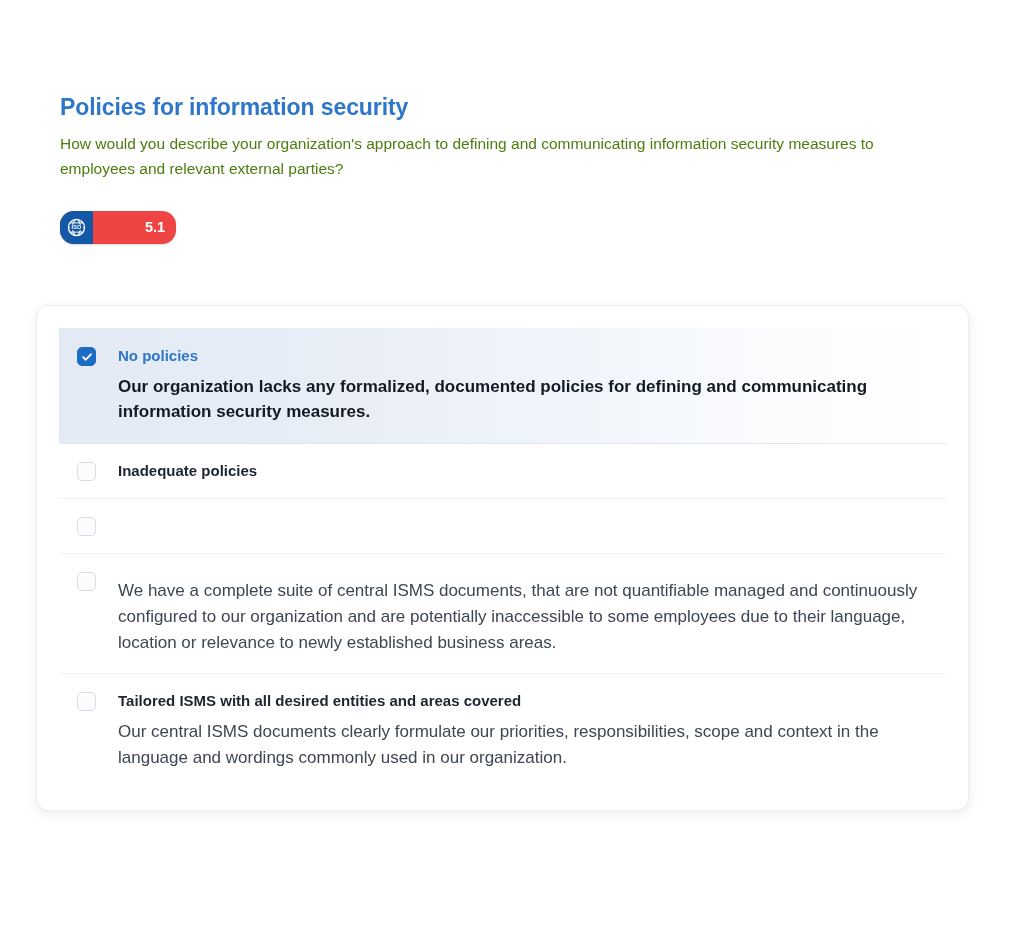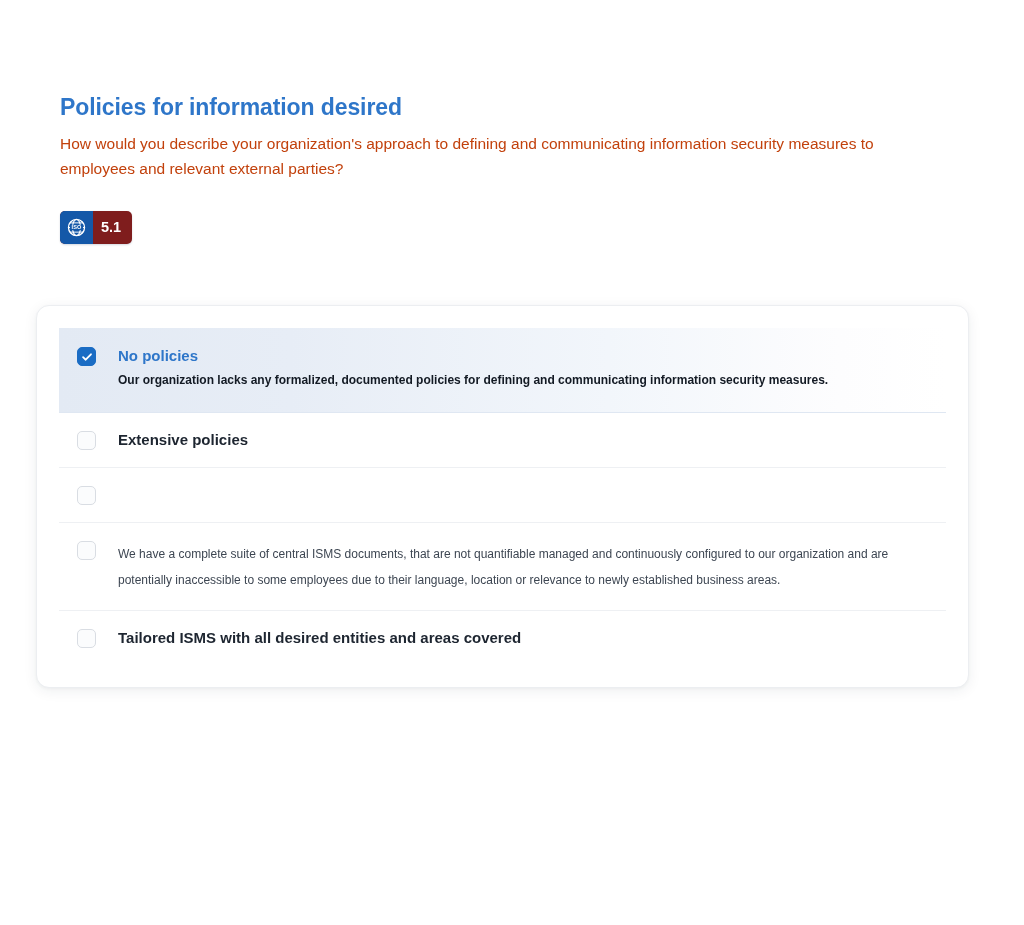--- a/index.html
+++ b/index.html
@@ -180,7 +180,7 @@
 <div class="page">
 
   <div class="question-header">
-    <h1 class="question-title">Policies for information desired</h1>
+    <h1 class="question-title">Policies for information security</h1>
     <p class="question-subtitle">How would you describe your organization's approach to defining and communicating information security measures to employees and relevant external parties?</p>
   </div>
 

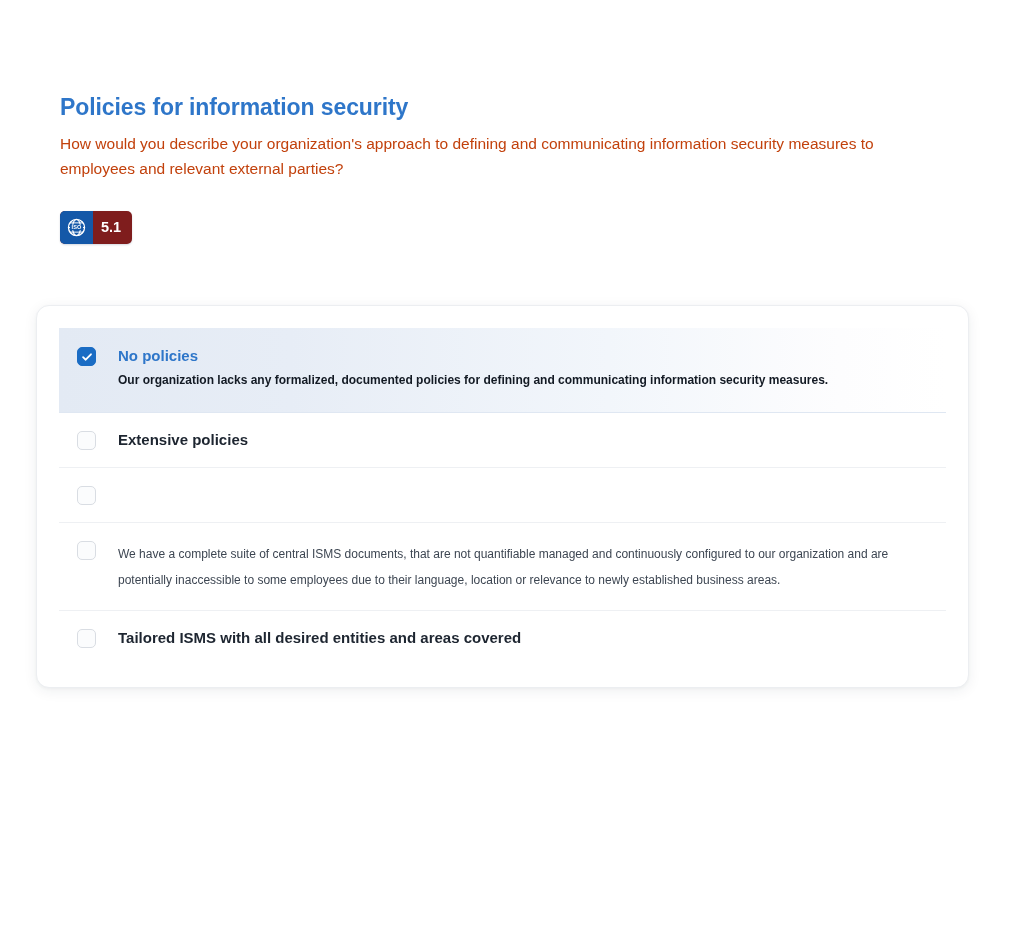--- a/index.html
+++ b/index.html
@@ -42,7 +42,7 @@
     margin: 9px 0 12px 0;
     font-size: 15.5px;
     line-height: 25px;
-    color: #c2410c;
+    color: #4d7c0f;
     max-width: 865px;
     font-weight: normal;
   }

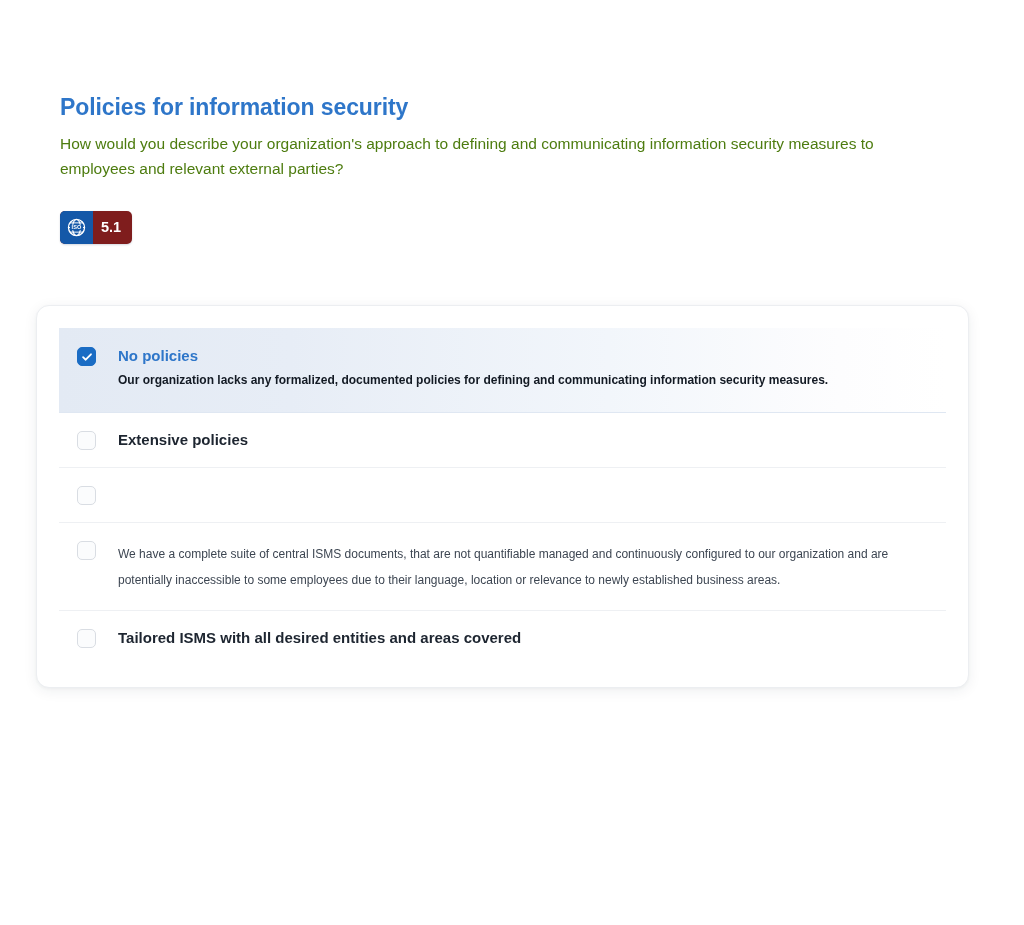--- a/index.html
+++ b/index.html
@@ -58,10 +58,11 @@
     display: inline-flex;
     align-items: center;
     height: 33px;
-    background: #7f1d1d;
-    border-radius: 5px;
+    background: #ef4444;
+    border-radius: 14px;
     overflow: hidden;
     box-shadow: 0 1px 2px rgba(16,40,80,0.18);
+    gap: 44px;
   }
 
   .iso-badge-glyph {

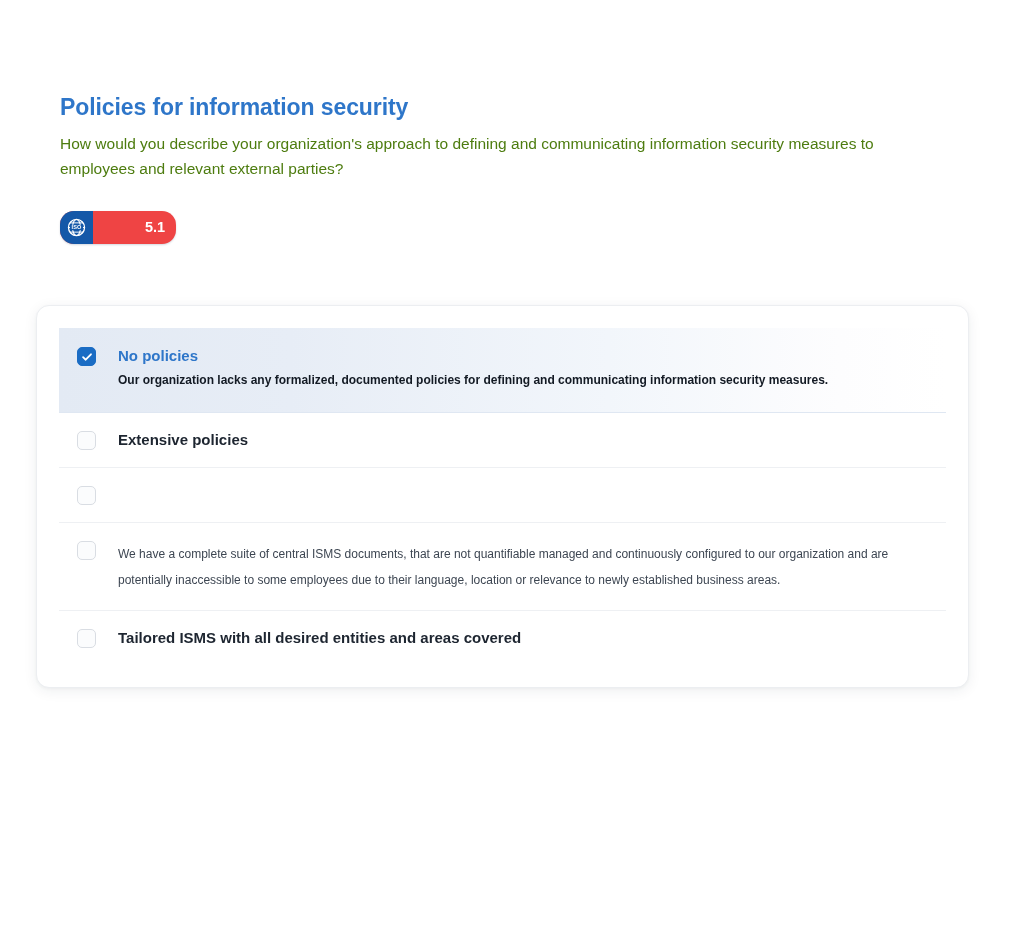--- a/index.html
+++ b/index.html
@@ -160,10 +160,10 @@
   }
 
   .option-desc {
-    font-size: 12px;
+    font-size: 17px;
     line-height: 26px;
     color: #3d4652;
-    margin: 2px 0 0 0;
+    margin: 8px 0 0 0;
     font-weight: normal;
     max-width: 825px;
   }

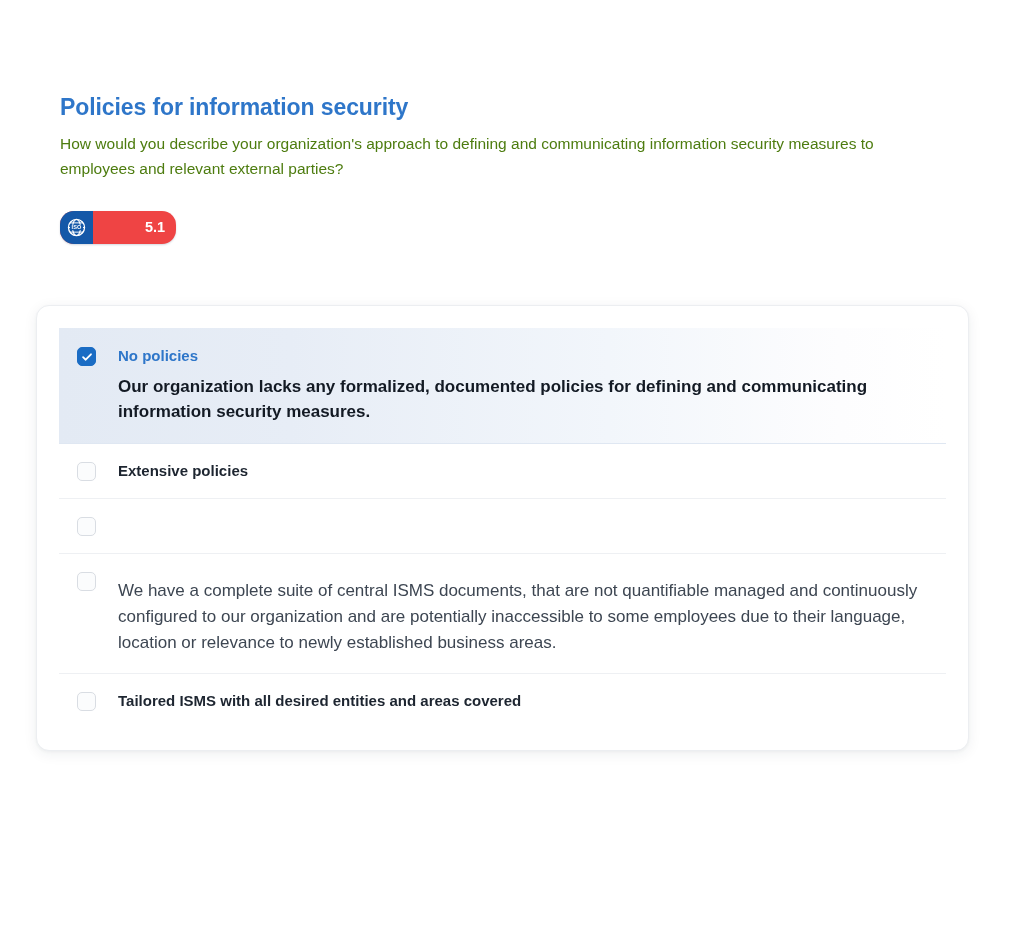--- a/index.html
+++ b/index.html
@@ -220,7 +220,7 @@
       <div class="option-row">
         <span class="checkbox"></span>
         <div class="option-text">
-          <div class="option-title">Extensive policies</div>
+          <div class="option-title">Inadequate policies</div>
         </div>
       </div>
 

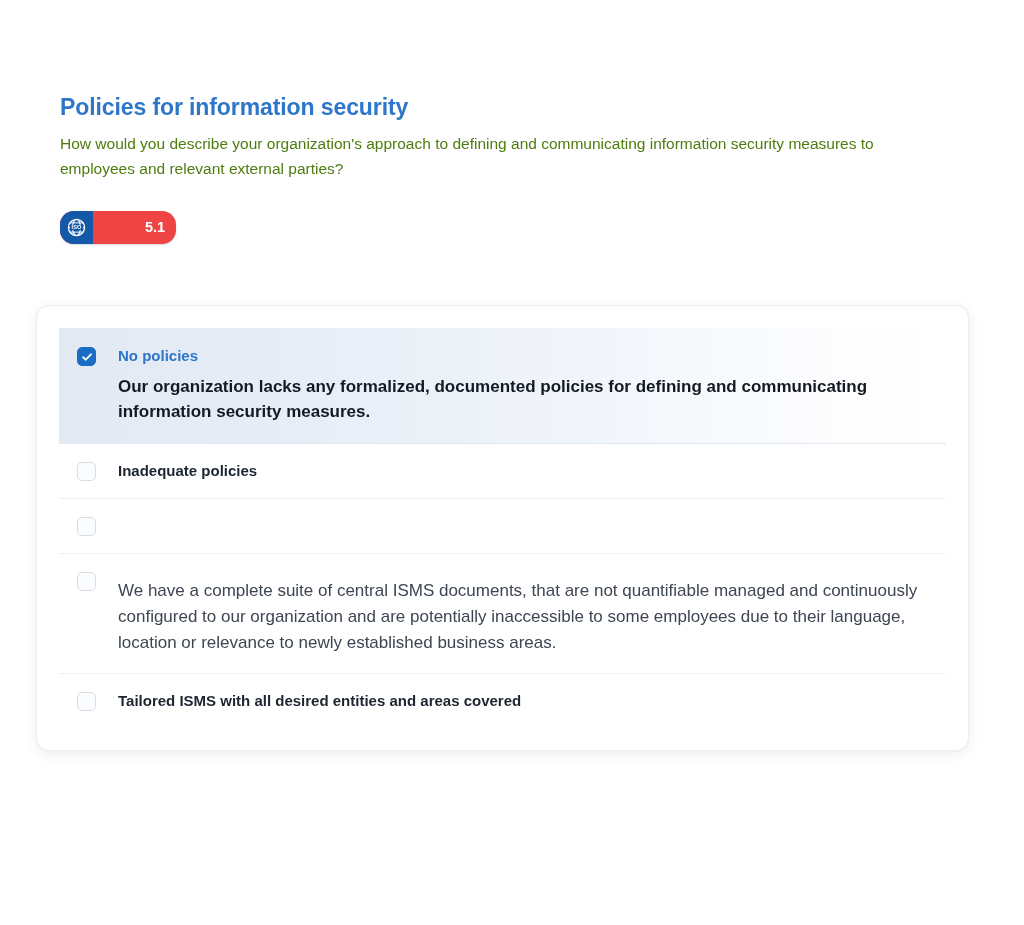--- a/index.html
+++ b/index.html
@@ -239,6 +239,7 @@
         <span class="checkbox"></span>
         <div class="option-text">
           <div class="option-title">Tailored ISMS with all desired entities and areas covered</div>
+          <div class="option-desc">Our central ISMS documents clearly formulate our priorities, responsibilities, scope and context in the language and wordings commonly used in our organization.</div>
         </div>
       </div>
 

